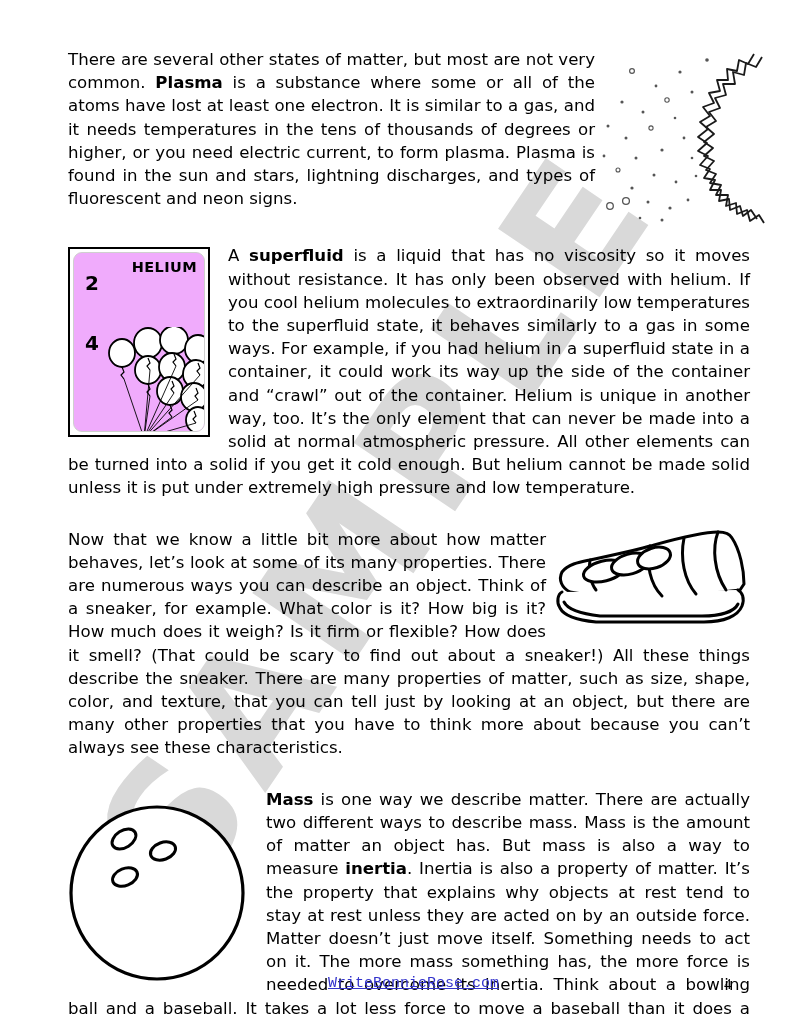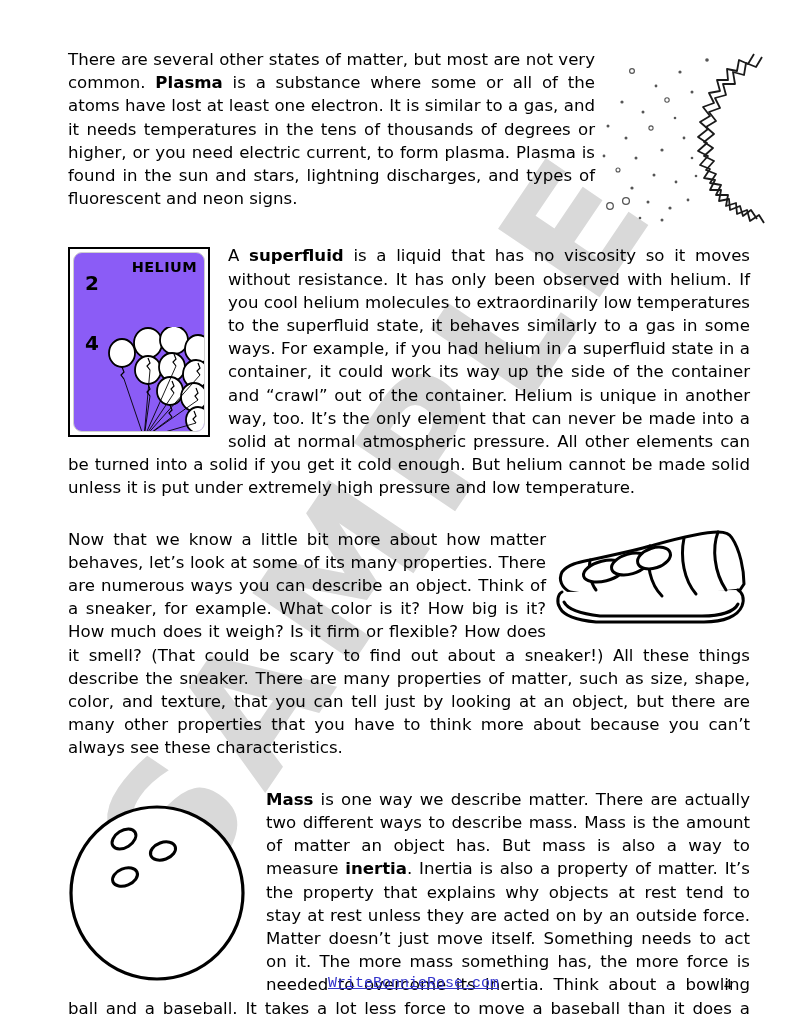--- a/index.html
+++ b/index.html
@@ -98,7 +98,7 @@
     box-sizing: border-box;
     border: 1.5px solid #cfcfcf;
     border-radius: 9px;
-    background: #8b5cf6;
+    background: #f0abfc;
     overflow: hidden;
   }
   .he-name {

